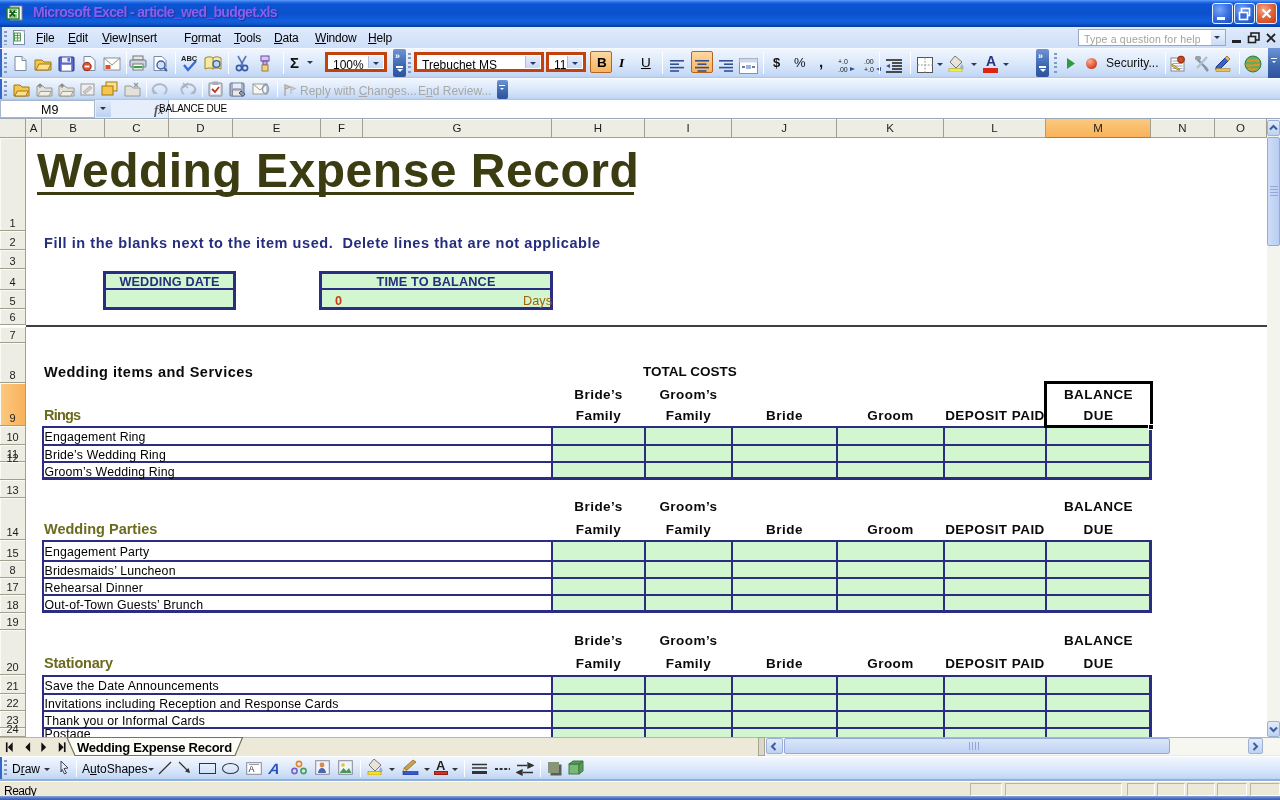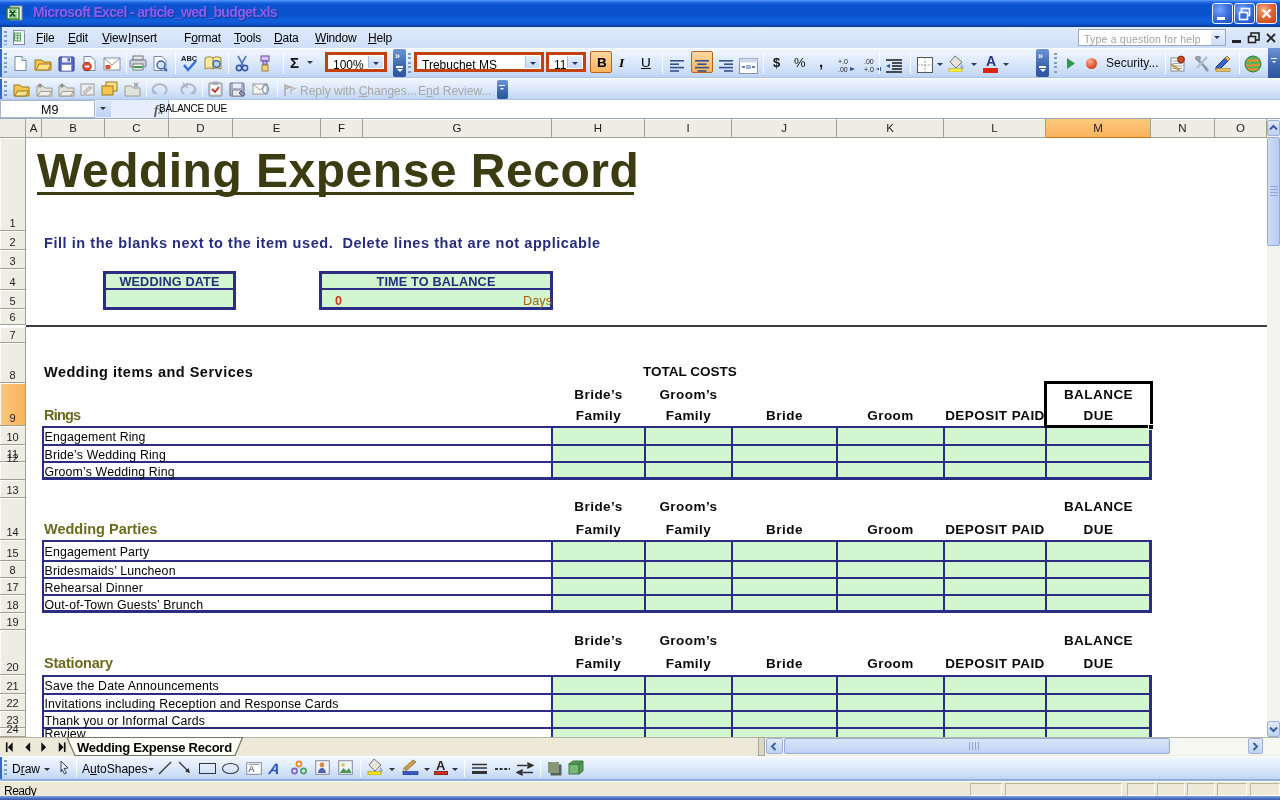--- a/index.html
+++ b/index.html
@@ -502,7 +502,7 @@
 <div class="lbl" style="left:44.5px;top:679.5px;">Save the Date Announcements</div>
 <div class="lbl" style="left:44.5px;top:697.5px;">Invitations including Reception and Response Cards</div>
 <div class="lbl" style="left:44.5px;top:714.5px;">Thank you or Informal Cards</div>
-<div class="lbl" style="left:44.5px;top:727.5px;">Review</div>
+<div class="lbl" style="left:44.5px;top:727.5px;">Postage</div>
 <div class="abs" style="left:1267px;top:119px;width:13px;height:618px;background:#f4f4ee;"></div>
 <div class="abs" style="left:1267px;top:120px;width:13px;height:16px;background:linear-gradient(#e2ebfa,#bdd2f1);border:1px solid #9cb0d8;border-radius:2px;"></div>
 <svg class="abs" style="left:1269px;top:124px" width="9" height="7" viewBox="0 0 9 7">

